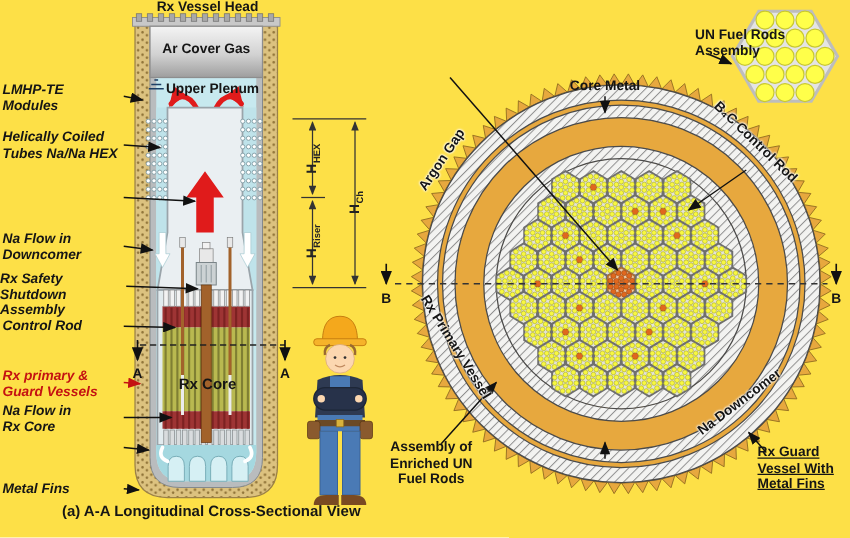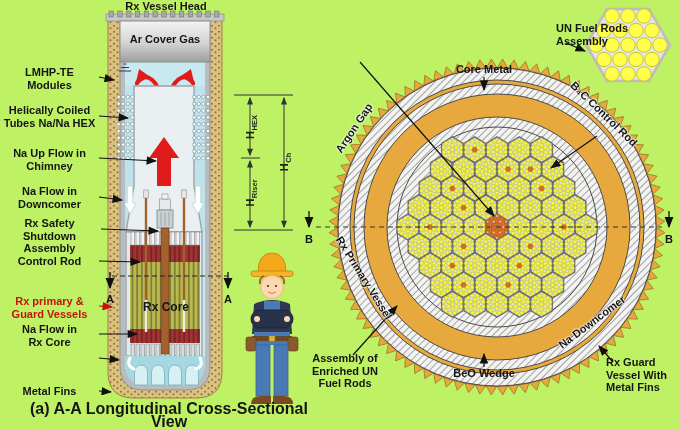--- a/index.html
+++ b/index.html
@@ -3,7 +3,7 @@
 <meta charset="utf-8">
 <style>
   html,body{margin:0;padding:0;background:#fff;}
-  #stage{position:relative;width:680px;height:430px;background:#bef264;overflow:hidden;
+  #stage{position:relative;width:680px;height:430px;background:#fde047;overflow:hidden;
          font-family:"Liberation Sans",sans-serif;}
   #bg{position:absolute;left:0;top:0;}
   .lbl{position:absolute;font-weight:bold;font-size:11px;line-height:12.5px;color:#151515;

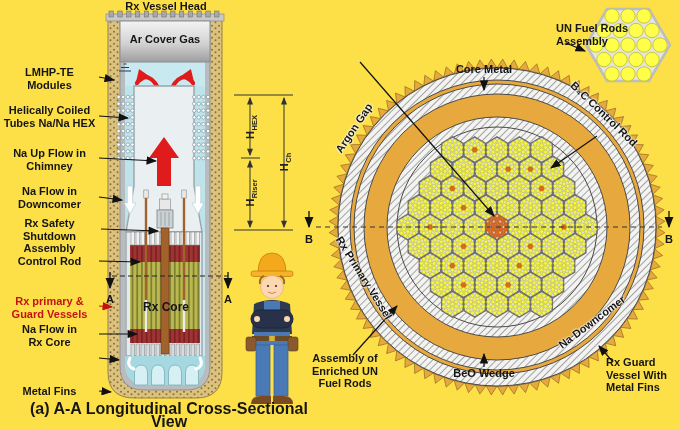--- a/index.html
+++ b/index.html
@@ -8,7 +8,7 @@
   #bg{position:absolute;left:0;top:0;}
   .lbl{position:absolute;font-weight:bold;font-size:11px;line-height:12.5px;color:#151515;
        white-space:pre-line;}
-  .r{text-align:center;} .c{text-align:center;}
+  .r{text-align:left;font-style:italic;} .c{text-align:center;}
   .red{color:#c41212;}
   .cap{font-size:16px;}
   .rot{white-space:nowrap;text-shadow:0 0 2px #fff,0 0 2px #fff,0 0 2px #fff;}

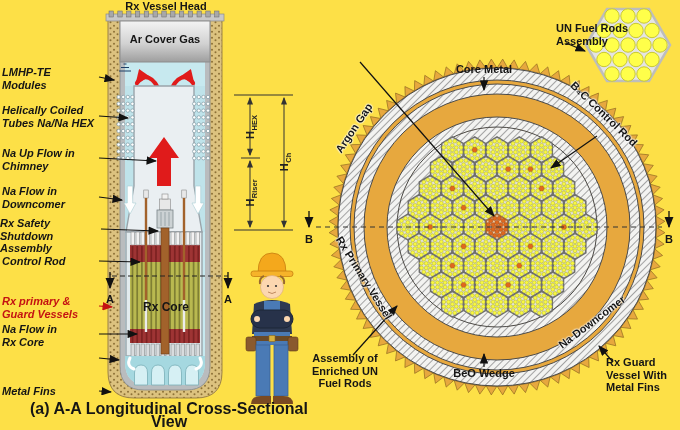--- a/index.html
+++ b/index.html
@@ -1752,6 +1752,7 @@
 
 <div class="lbl c" style="left:105px;top:0;width:122px;">Rx Vessel Head</div>
 <div class="lbl c" style="left:115px;top:33px;width:100px;">Ar Cover Gas</div>
+<div class="lbl c" style="left:115px;top:65px;width:110px;">Upper Plenum</div>
 <div class="lbl r" style="left:2px;top:66px;width:95px;">LMHP-TE
 Modules</div>
 <div class="lbl r" style="left:2px;top:104px;width:95px;">Helically Coiled

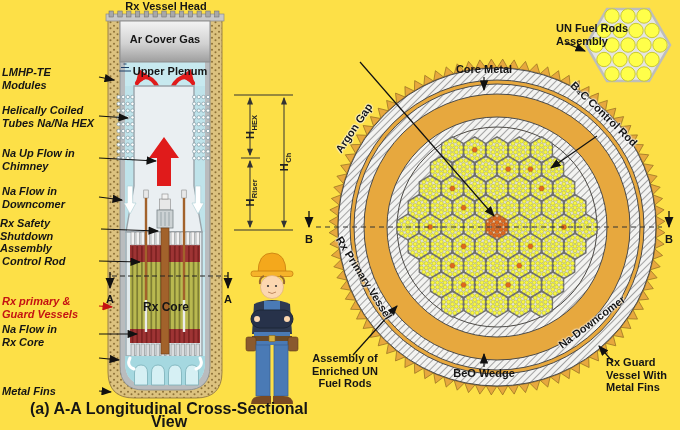--- a/index.html
+++ b/index.html
@@ -1757,8 +1757,6 @@
 Modules</div>
 <div class="lbl r" style="left:2px;top:104px;width:95px;">Helically Coiled
 Tubes Na/Na HEX</div>
-<div class="lbl r" style="left:2px;top:147px;width:95px;">Na Up Flow in
-Chimney</div>
 <div class="lbl r" style="left:2px;top:185px;width:95px;">Na Flow in
 Downcomer</div>
 <div class="lbl r" style="left:0px;top:217px;width:99px;">Rx Safety Shutdown

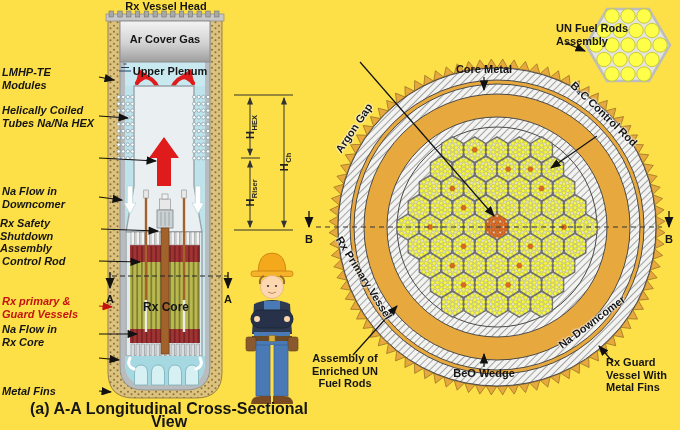--- a/index.html
+++ b/index.html
@@ -1784,7 +1784,7 @@
 <div class="lbl rot" style="left:364px;top:278px;transform:translate(-50%,-50%) rotate(58deg);">Rx Primary Vessel</div>
 <div class="lbl rot" style="left:592px;top:322px;transform:translate(-50%,-50%) rotate(-37deg);">Na Downcomer</div>
 <div class="lbl c" style="left:434px;top:367px;width:100px;">BeO Wedge</div>
-<div class="lbl" style="left:606px;top:356px;width:72px;">Rx Guard
+<div class="lbl" style="left:606px;top:356px;width:72px;text-decoration:underline;">Rx Guard
 Vessel With
 Metal Fins</div>
 <div class="lbl c" style="left:303px;top:352px;width:84px;">Assembly of

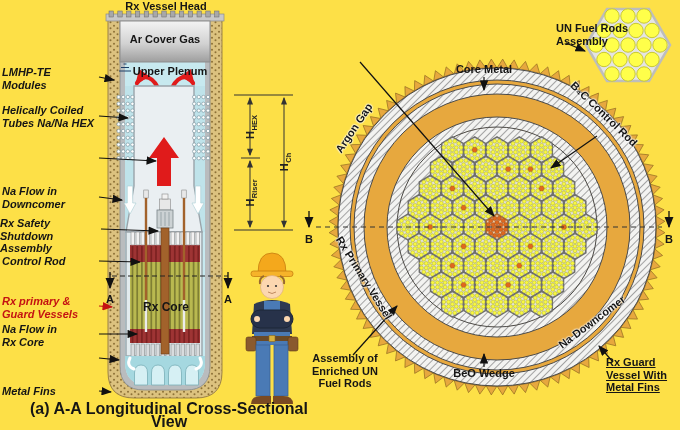--- a/index.html
+++ b/index.html
@@ -1783,7 +1783,6 @@
 <div class="lbl rot" style="left:354px;top:128px;transform:translate(-50%,-50%) rotate(-56deg);">Argon Gap</div>
 <div class="lbl rot" style="left:364px;top:278px;transform:translate(-50%,-50%) rotate(58deg);">Rx Primary Vessel</div>
 <div class="lbl rot" style="left:592px;top:322px;transform:translate(-50%,-50%) rotate(-37deg);">Na Downcomer</div>
-<div class="lbl c" style="left:434px;top:367px;width:100px;">BeO Wedge</div>
 <div class="lbl" style="left:606px;top:356px;width:72px;text-decoration:underline;">Rx Guard
 Vessel With
 Metal Fins</div>

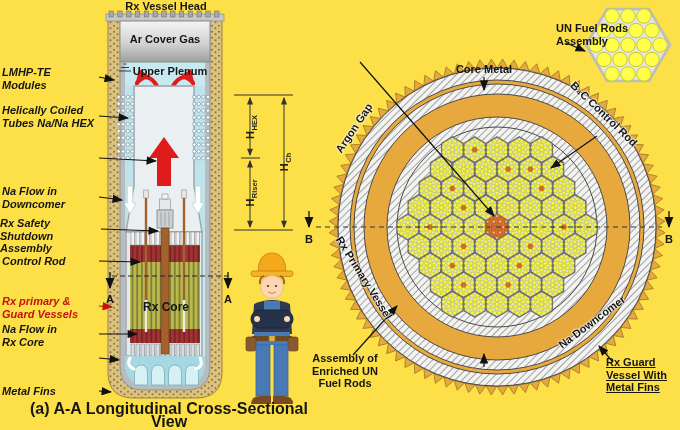--- a/index.html
+++ b/index.html
@@ -10,7 +10,7 @@
        white-space:pre-line;}
   .r{text-align:left;font-style:italic;} .c{text-align:center;}
   .red{color:#c41212;}
-  .cap{font-size:16px;}
+  .cap{font-size:12px;}
   .rot{white-space:nowrap;text-shadow:0 0 2px #fff,0 0 2px #fff,0 0 2px #fff;}
   .mark{font-size:11px;width:16px;text-align:center;}
   .dim{position:absolute;white-space:nowrap;font-weight:bold;font-size:11px;color:#222;

